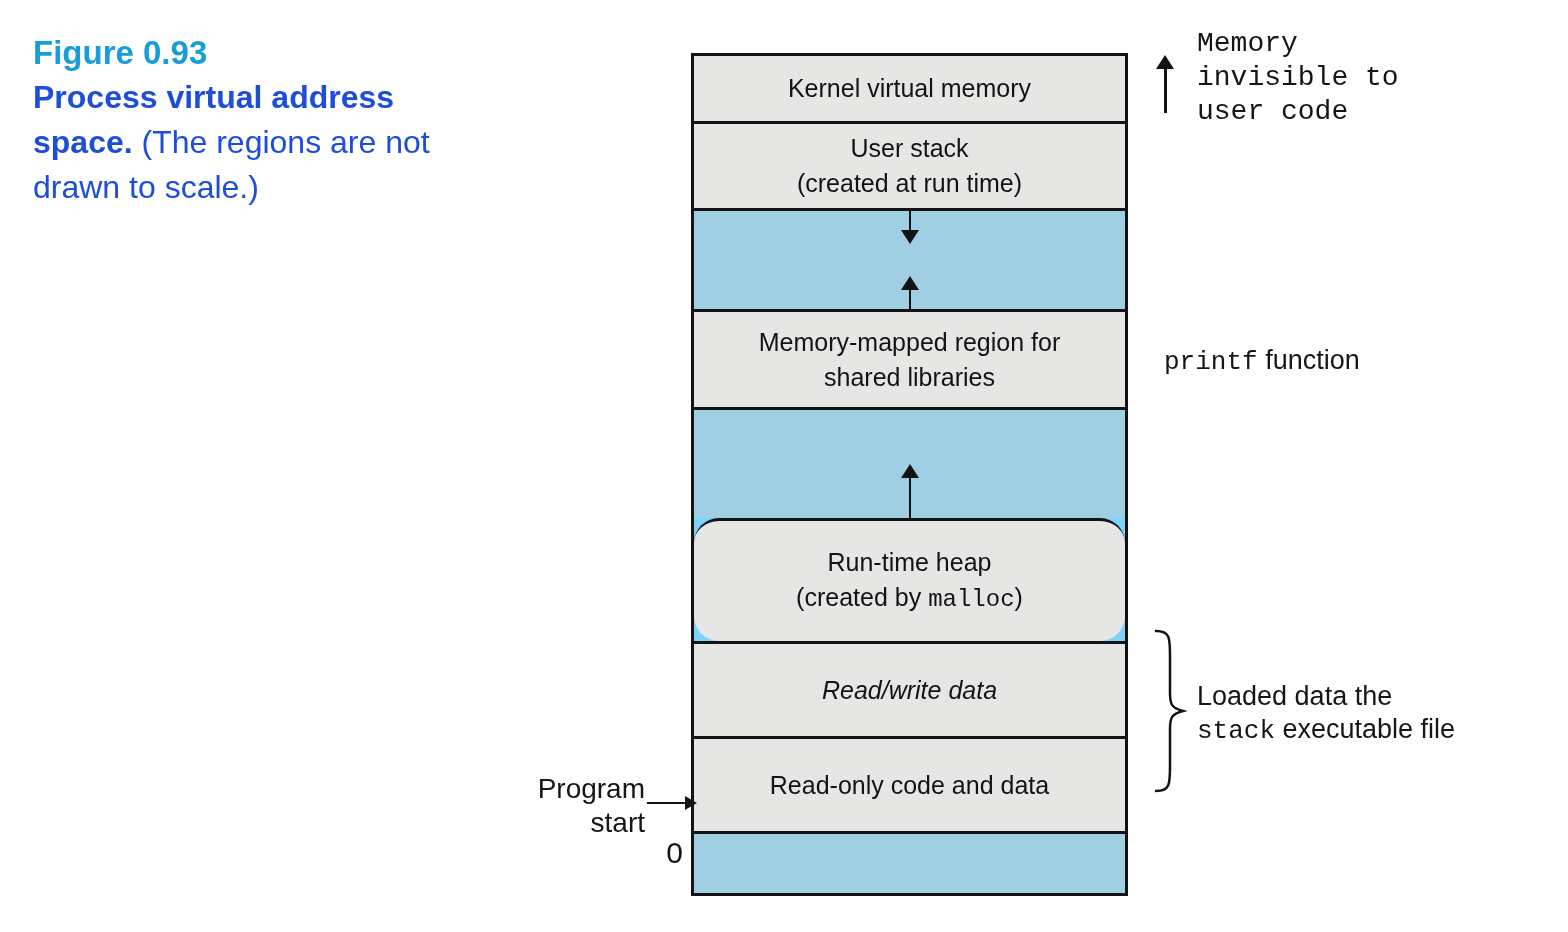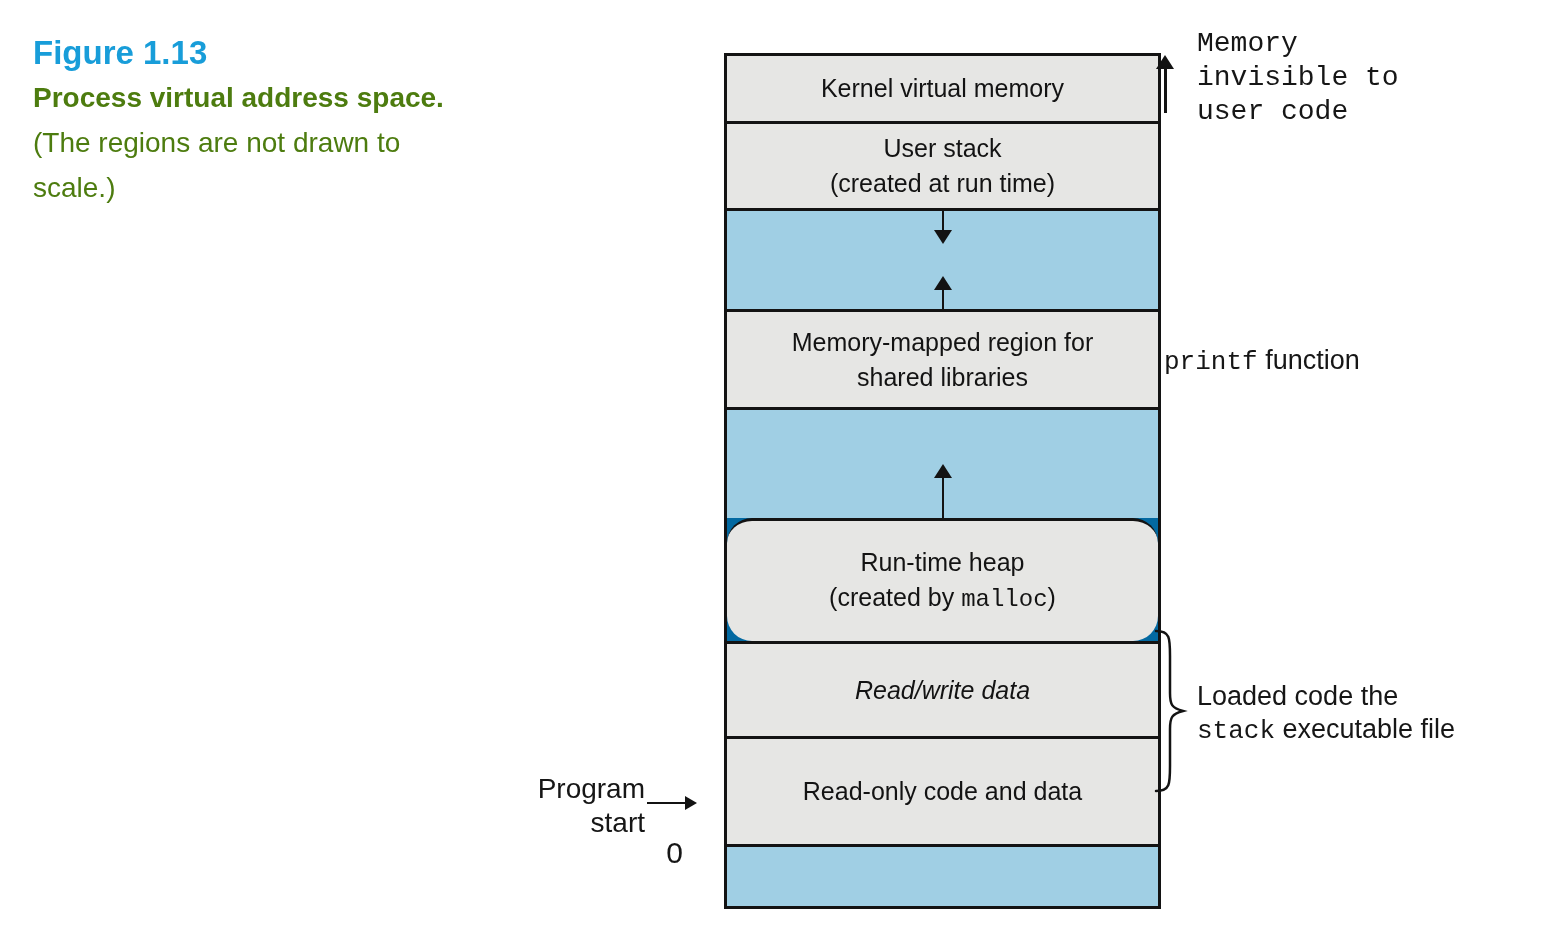--- a/index.html
+++ b/index.html
@@ -102,7 +102,7 @@
 <div class="page">
 
   <div class="caption">
-    <div class="fig-label">Figure 1.13</div>
+    <div class="fig-label">Figure 0.93</div>
     <div class="cap-body"><span class="b">Process virtual address space.</span><span> (The regions are not drawn to scale.)</span></div>
   </div>
 

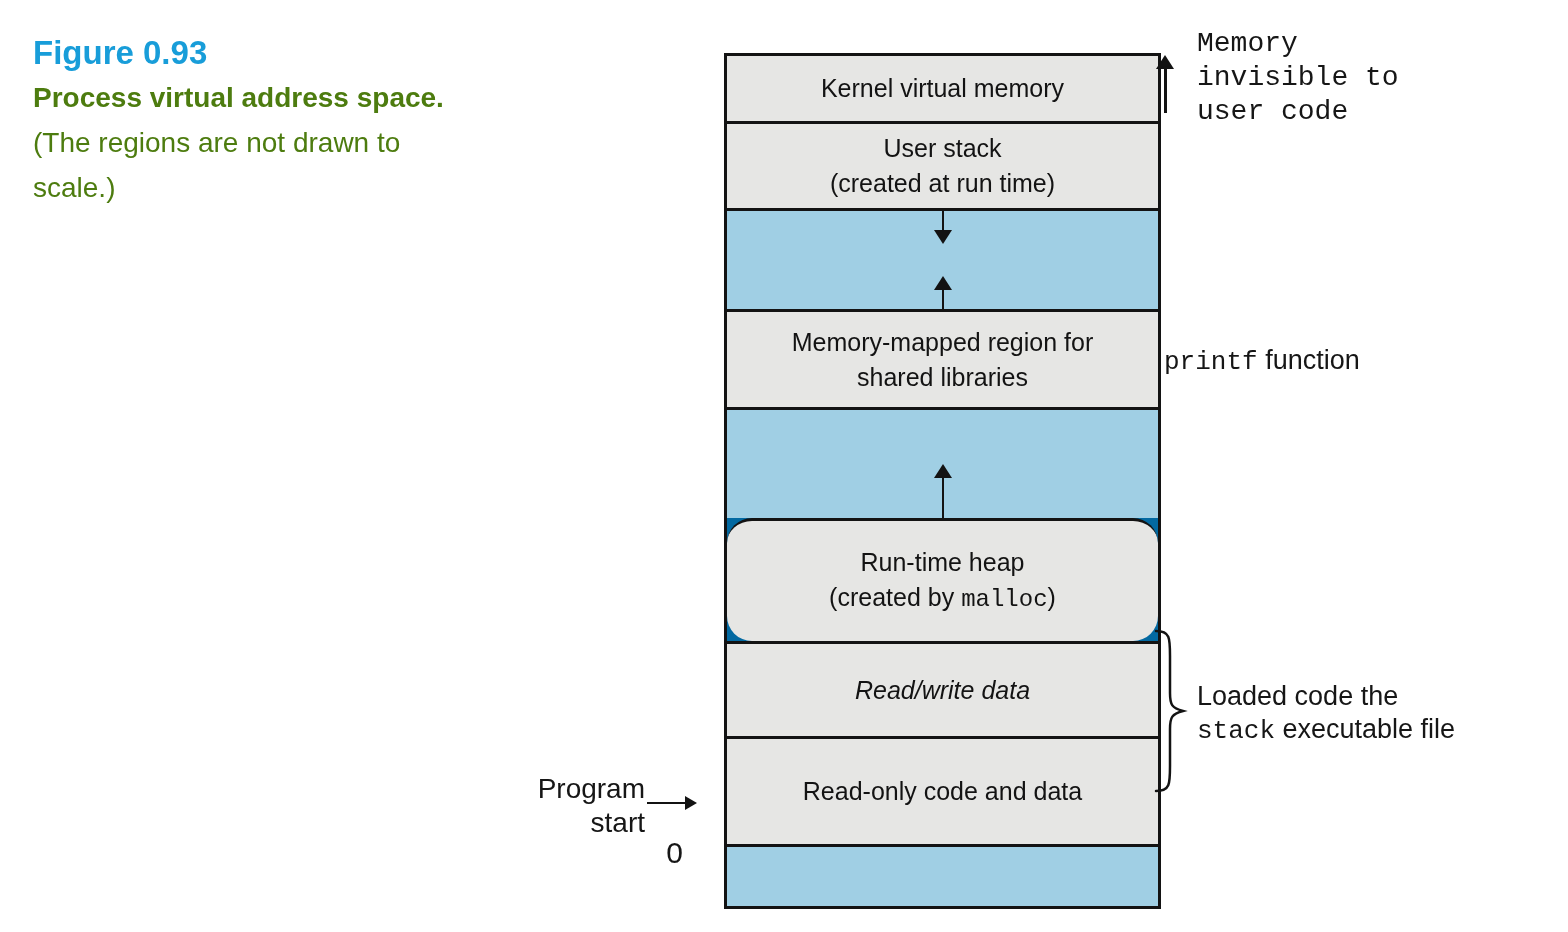--- a/index.html
+++ b/index.html
@@ -27,9 +27,9 @@
     line-height:45px;
   }
   .cap-body{
-    font-size:28px;
+    font-size:32px;
     line-height:45px;
-    color:#4d7c0f;
+    color:#1d4ed8;
   }
   .cap-body .b{font-weight:bold;}
   

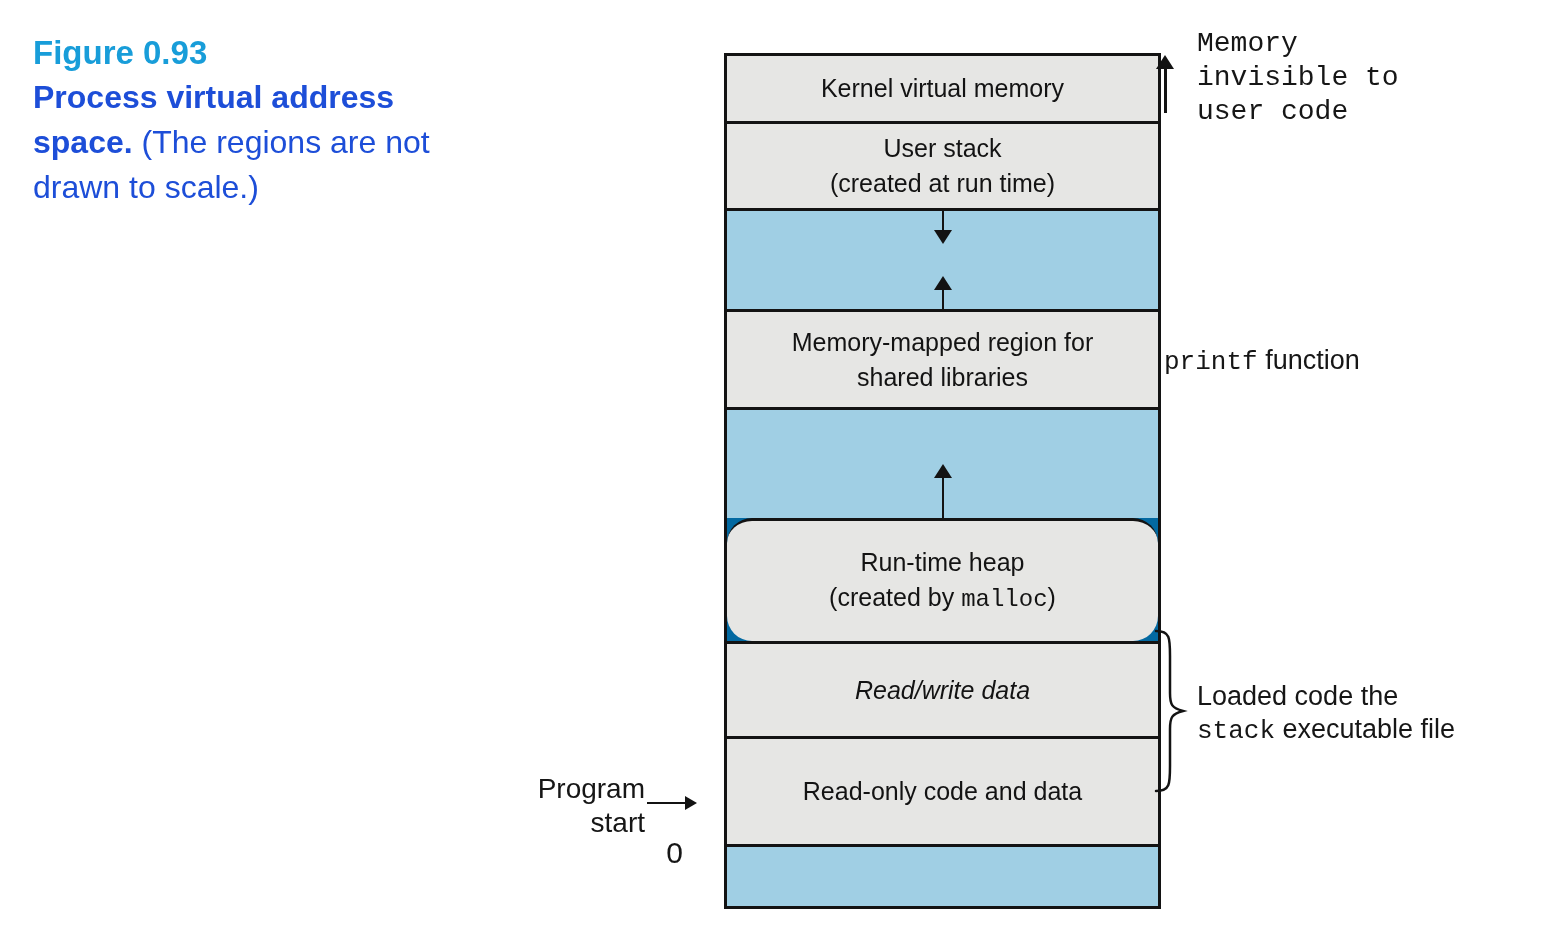--- a/index.html
+++ b/index.html
@@ -34,9 +34,9 @@
   .cap-body .b{font-weight:bold;}
   
   .column{
-    position:absolute;left:724px;top:53px;width:437px;
+    position:absolute;left:691px;top:53px;width:437px;
     border:3px solid var(--ink);
-    background:#0369a1;
+    background:#7dd3fc;
   }
   .region{
     position:relative;

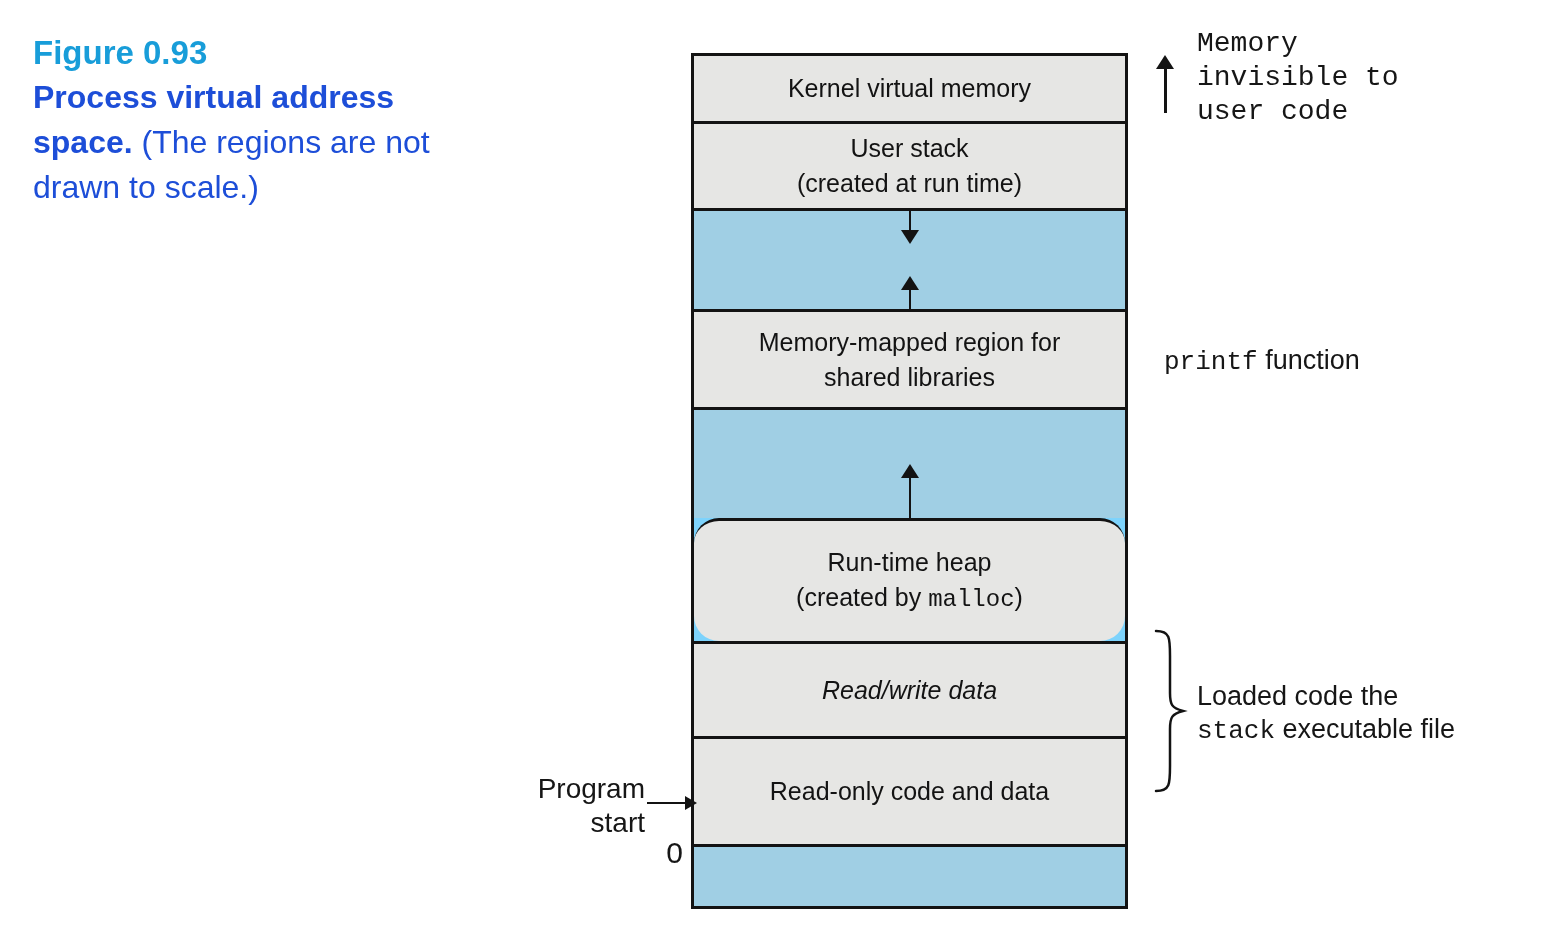--- a/index.html
+++ b/index.html
@@ -170,7 +170,7 @@
     <path d="M6 2 C 20 2, 20 9, 20 27 L 20 64 C 20 76, 22 79, 33 82 C 22 85, 20 88, 20 100 L 20 137 C 20 155, 20 162, 6 162" fill="none" stroke="#131313" stroke-width="2.5" stroke-linecap="round"></path>
   </svg>
   <div class="annot loaded">
-    <div>Loaded code the</div>
+    <div>Loaded data the</div>
     <div><span class="code">stack</span><span> executable file</span></div>
   </div>
 

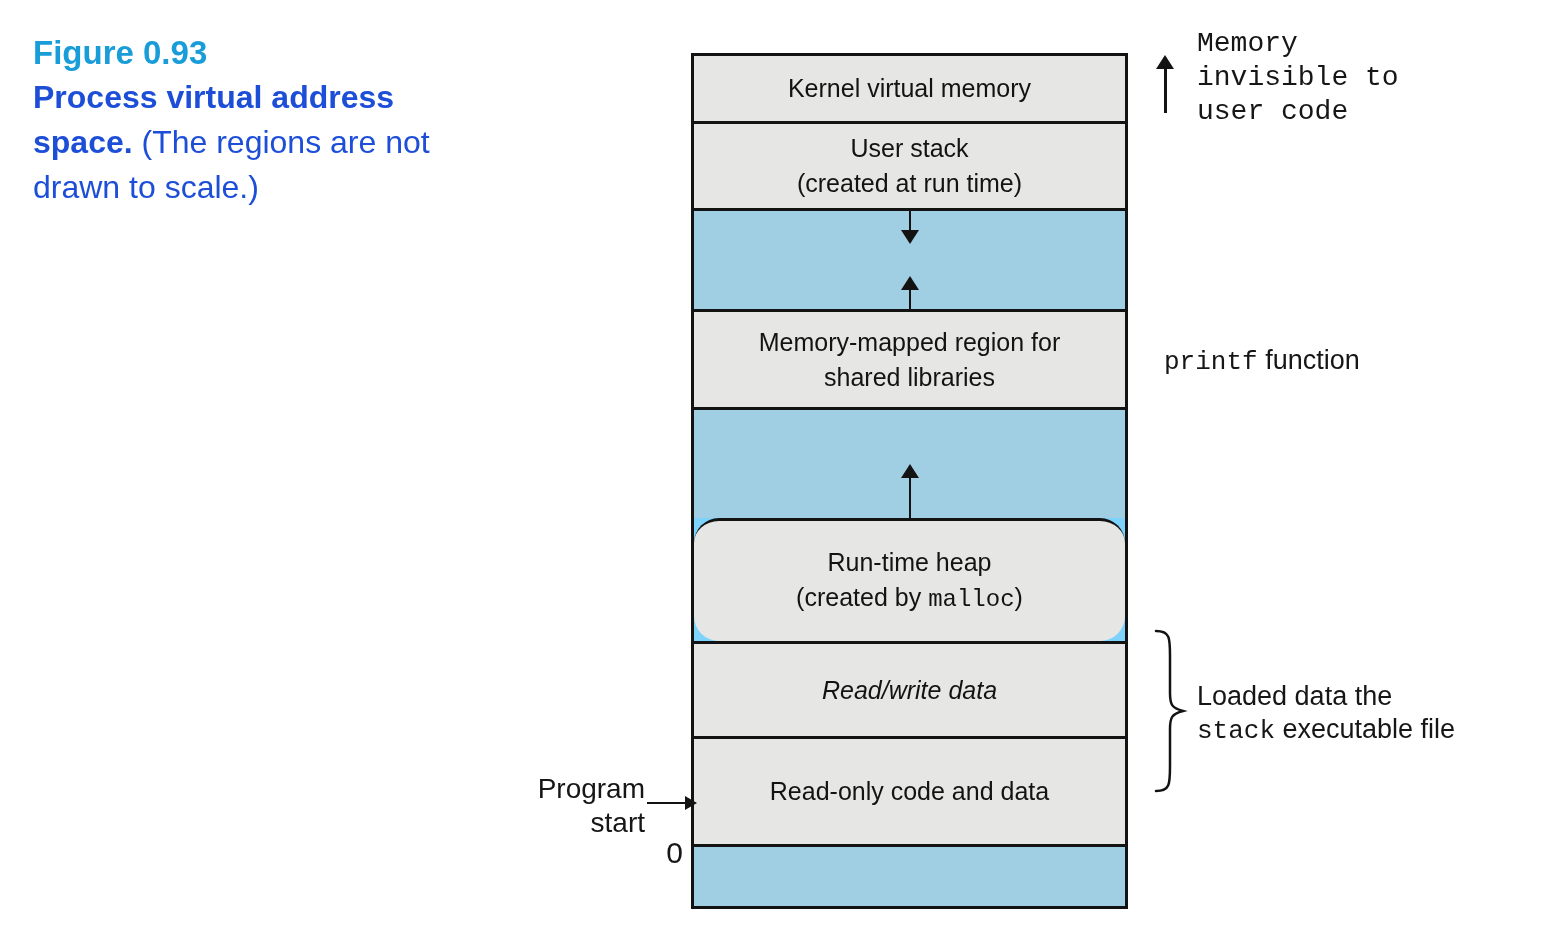--- a/index.html
+++ b/index.html
@@ -53,7 +53,7 @@
   .r5{height:111px;}
   .r6{height:123px;border-radius:25px;}
   .r7{height:95px;font-style:italic;}
-  .r8{height:108px;}
+  .r8{height:95px;}
   .r9{height:62px;}
   .rlabel{
     font-size:25px;

